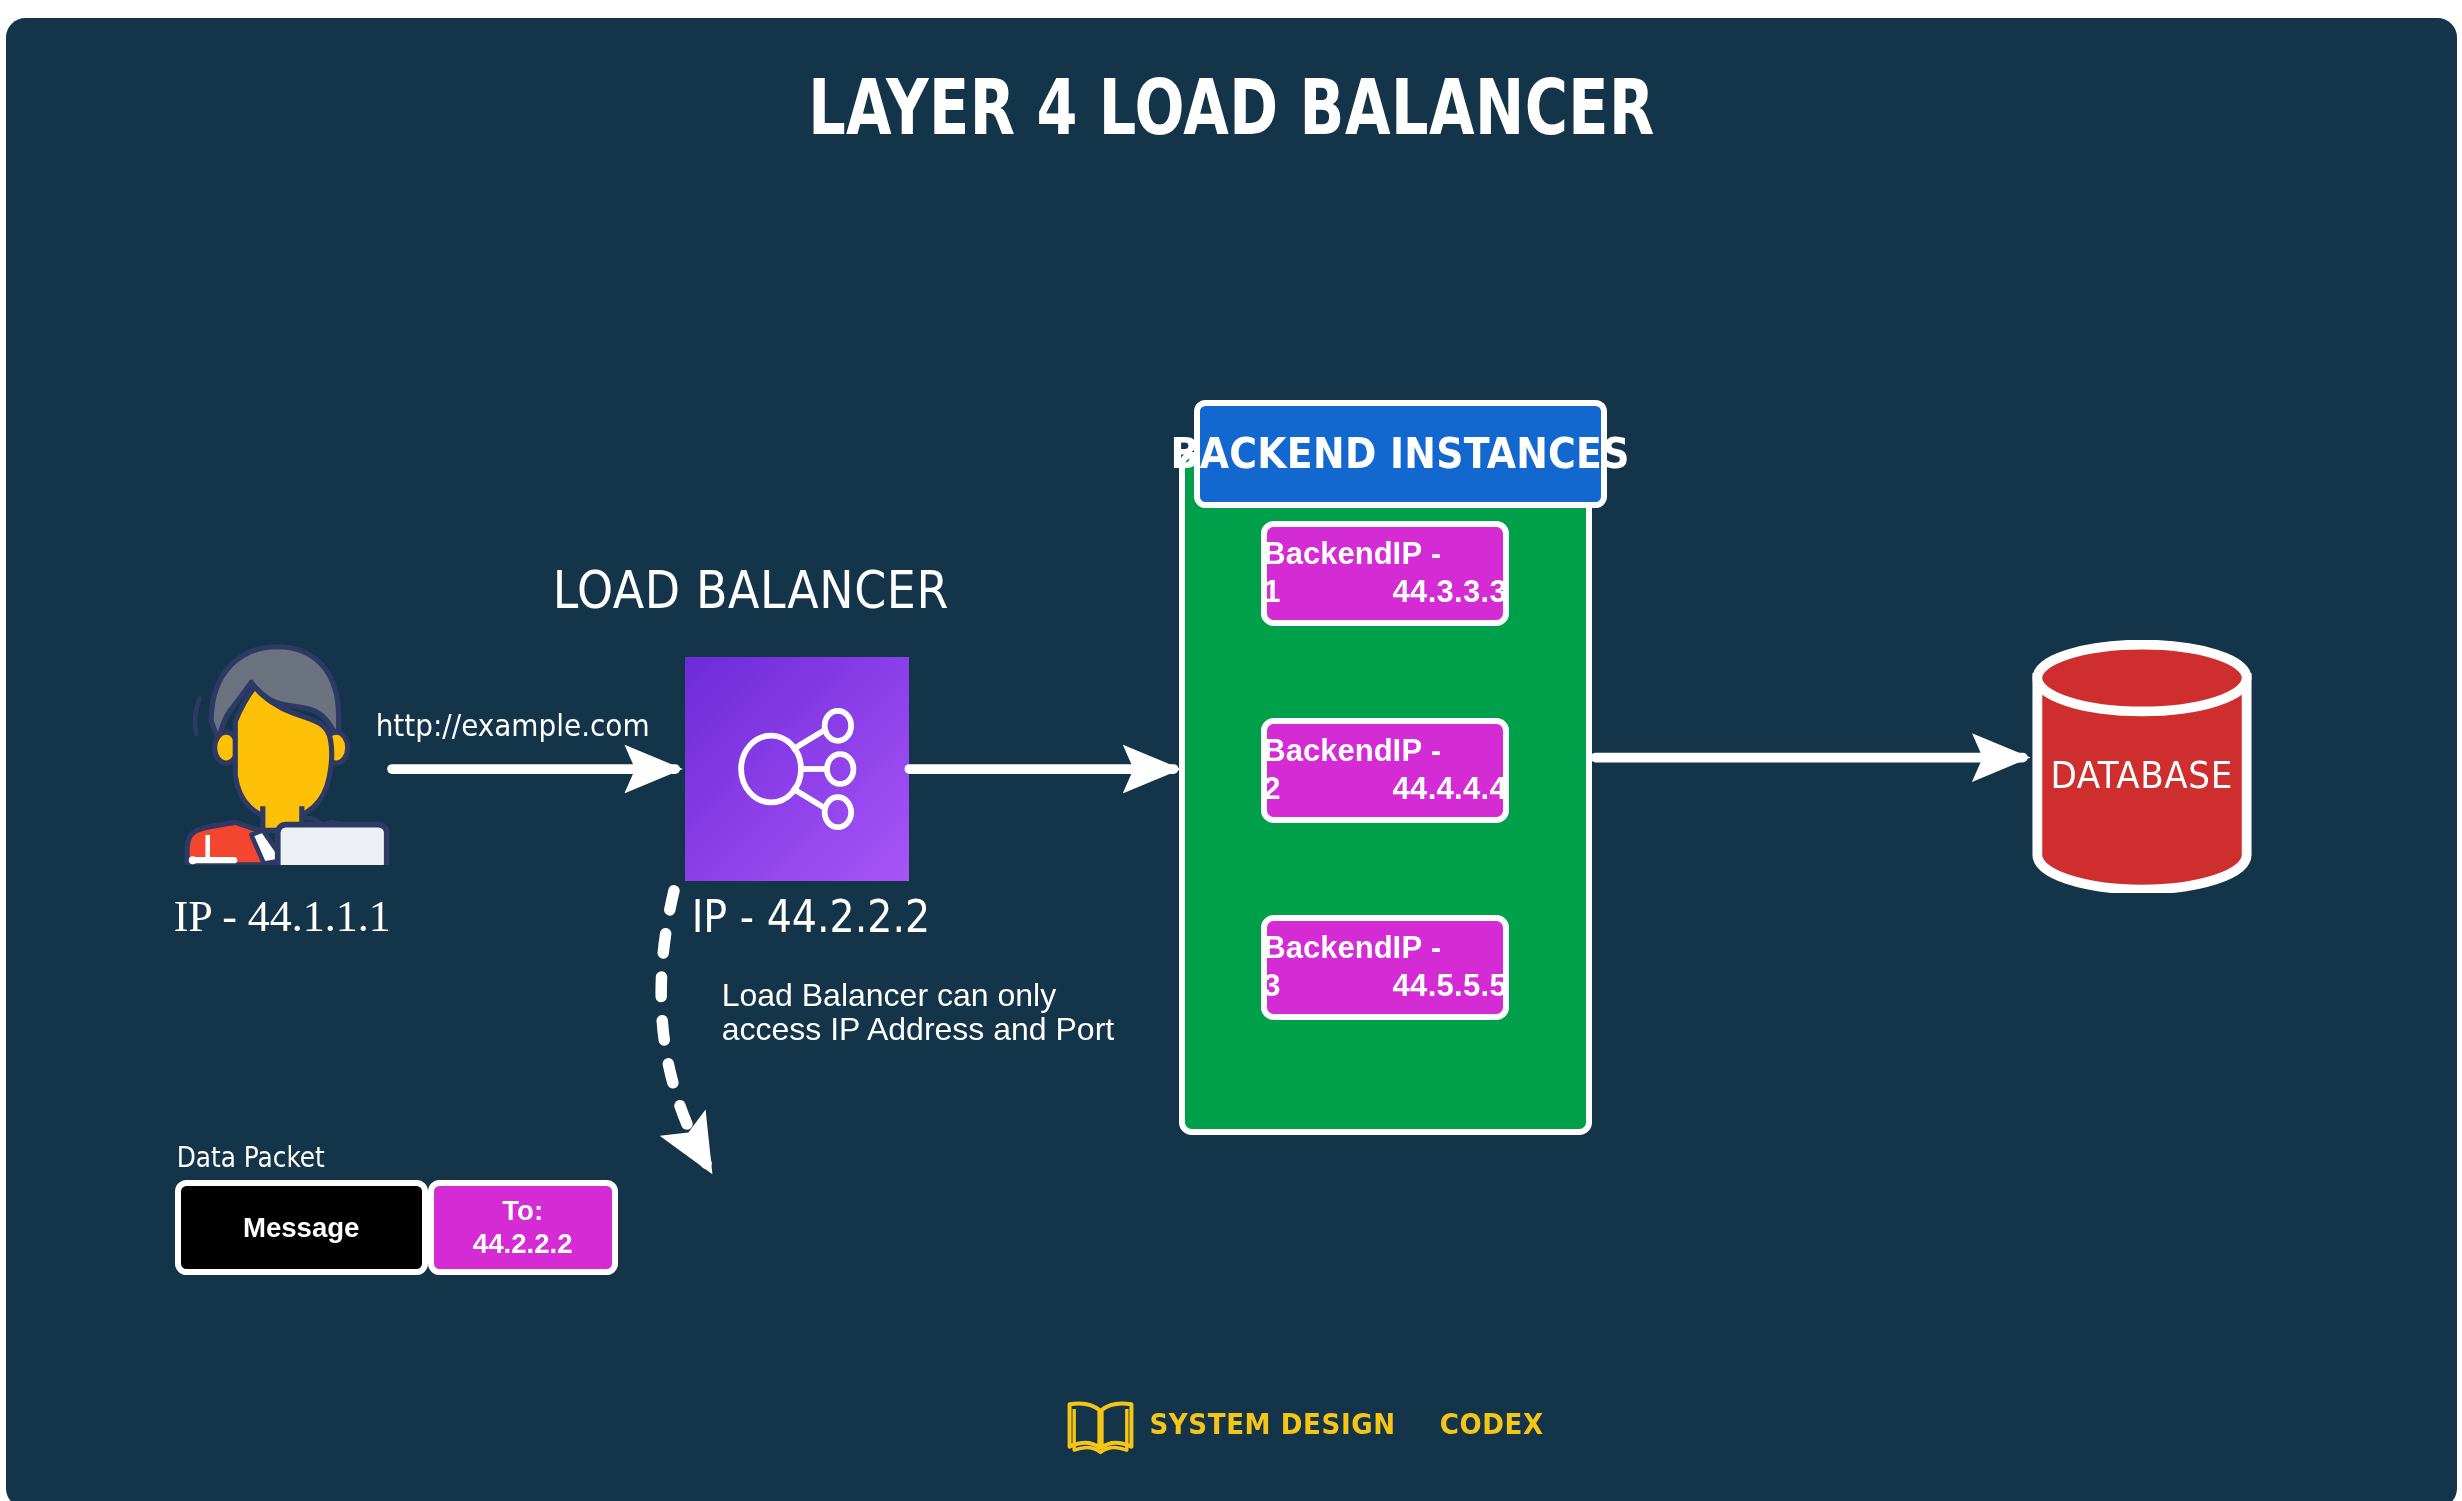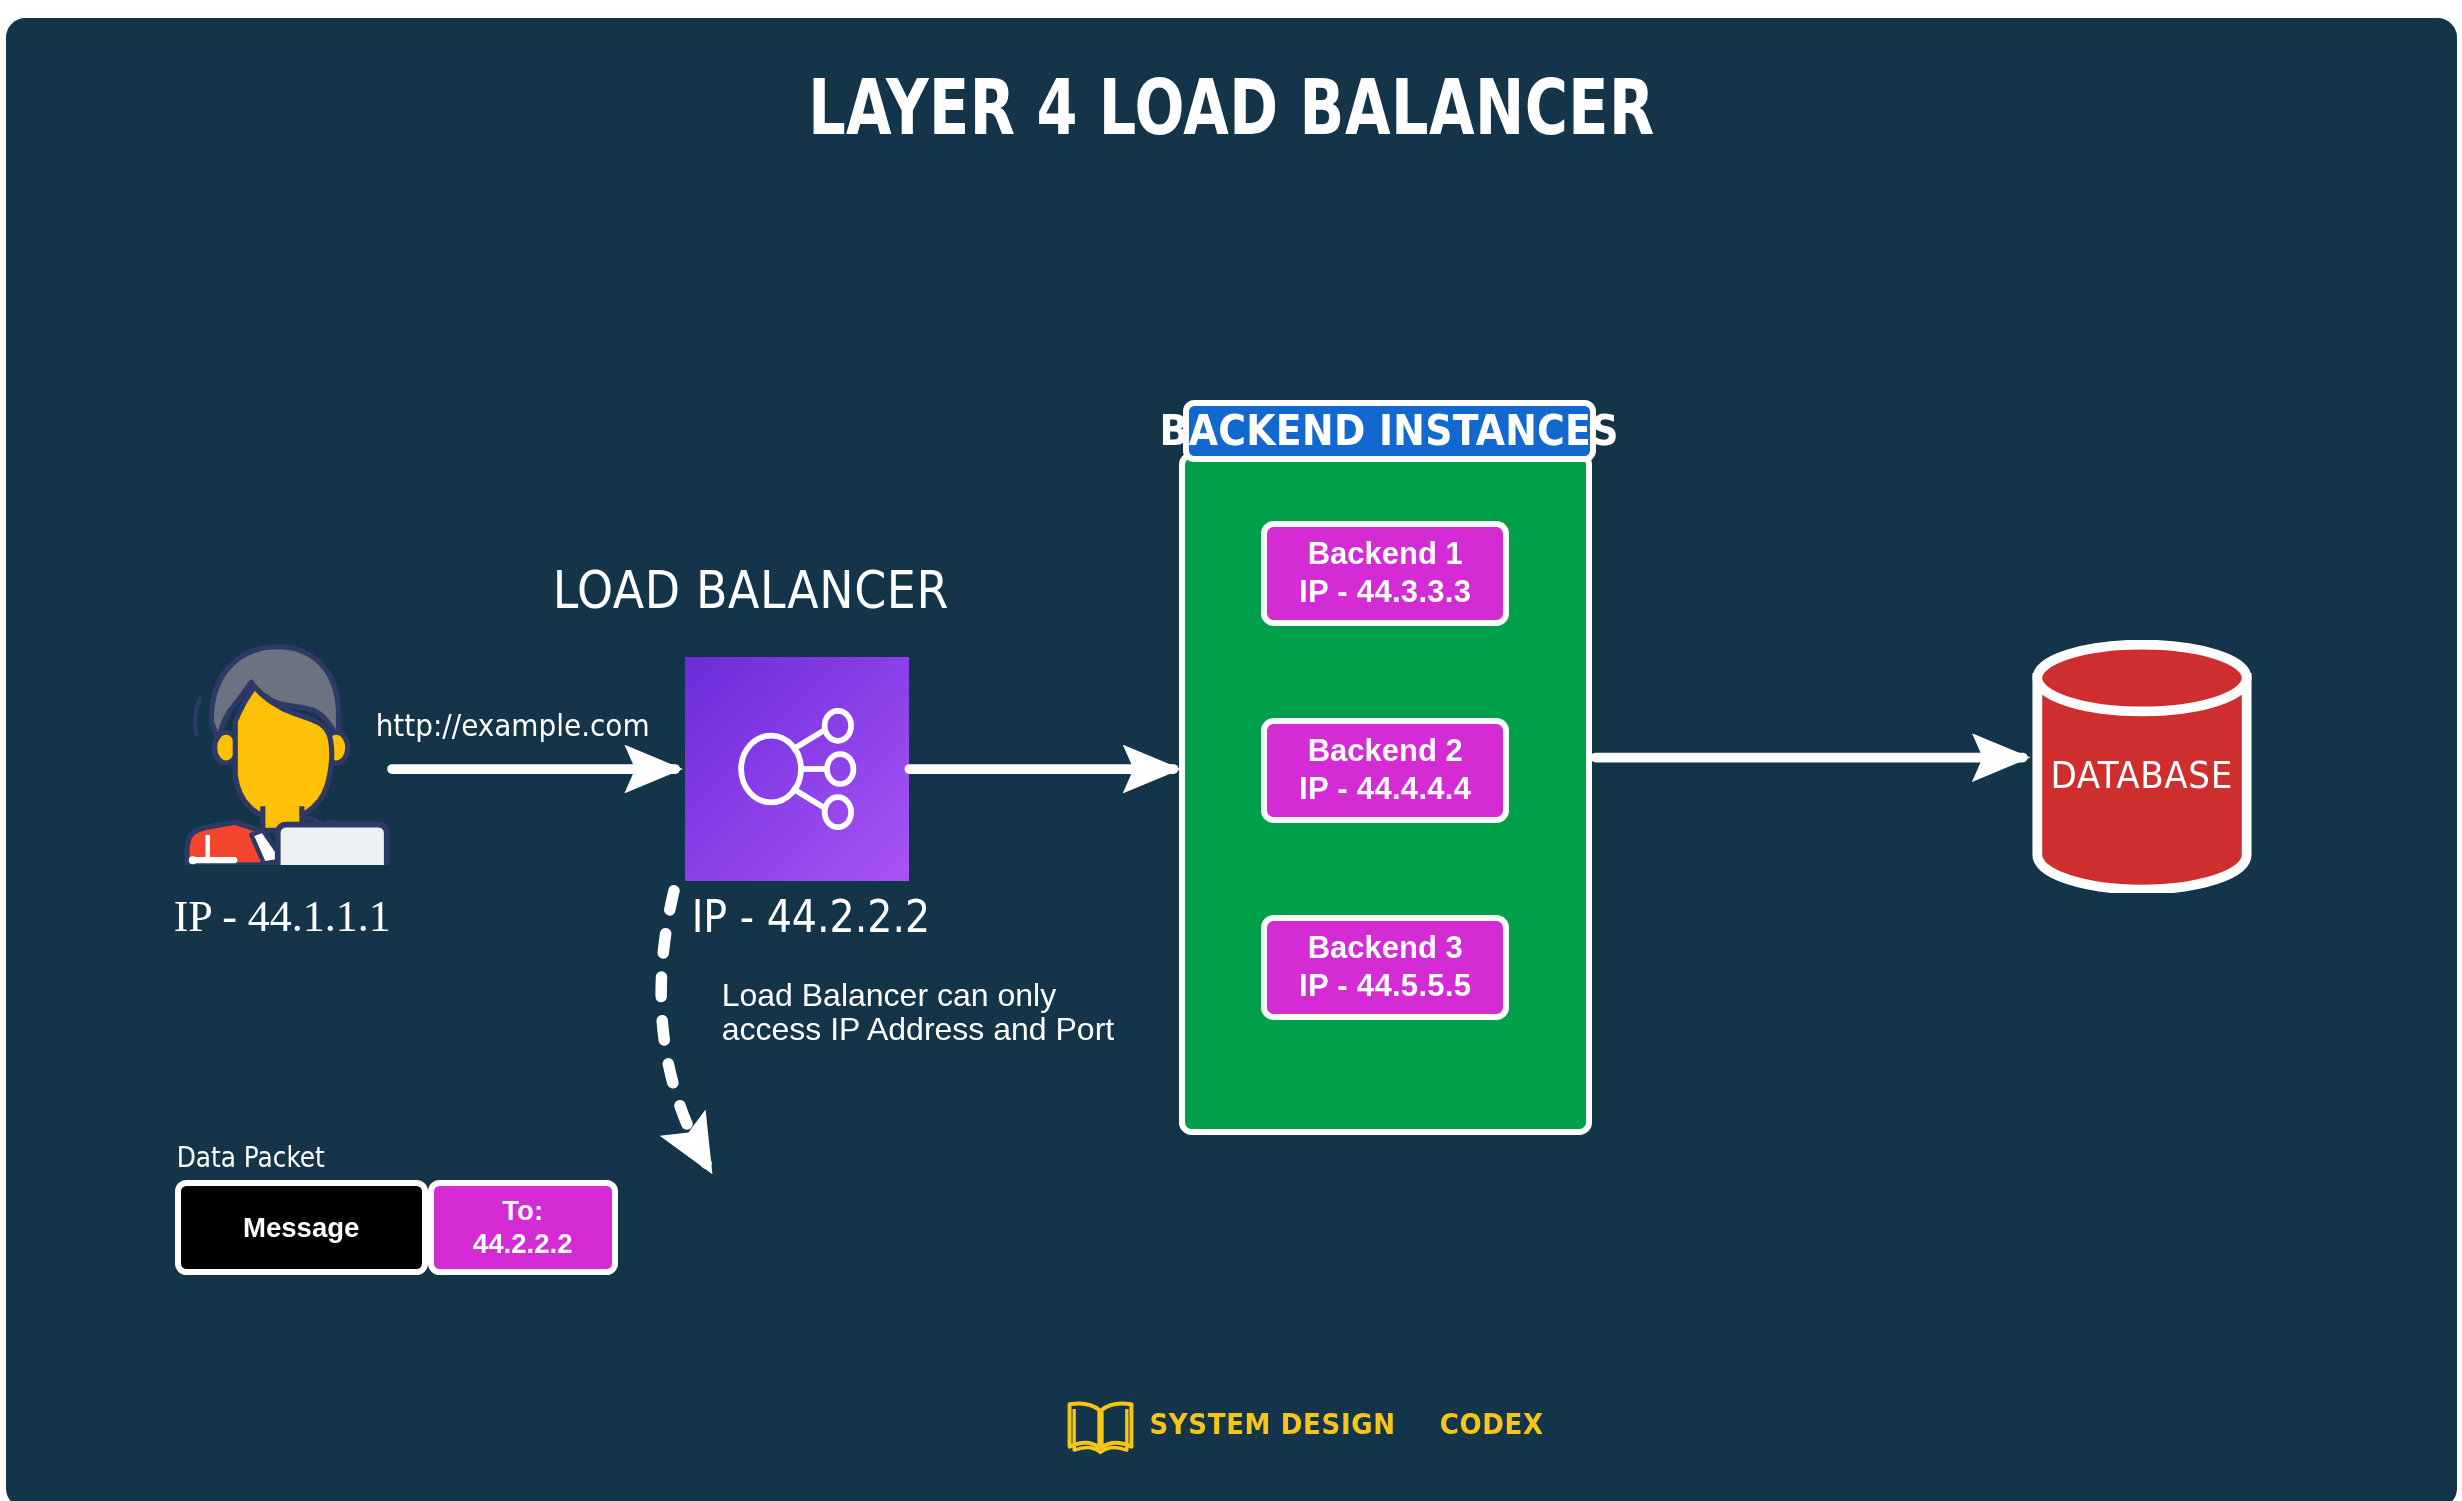--- a/index.html
+++ b/index.html
@@ -100,9 +100,9 @@
   }
   #backend-header {
     position: absolute;
-    left: 4px; top: 0;
+    left: 15px; top: 0;
     width: 413px;
-    height: 62px;
+    height: 108px;
     box-sizing: border-box;
     background: #1268ce;
     border: 6.3px solid #ffffff;

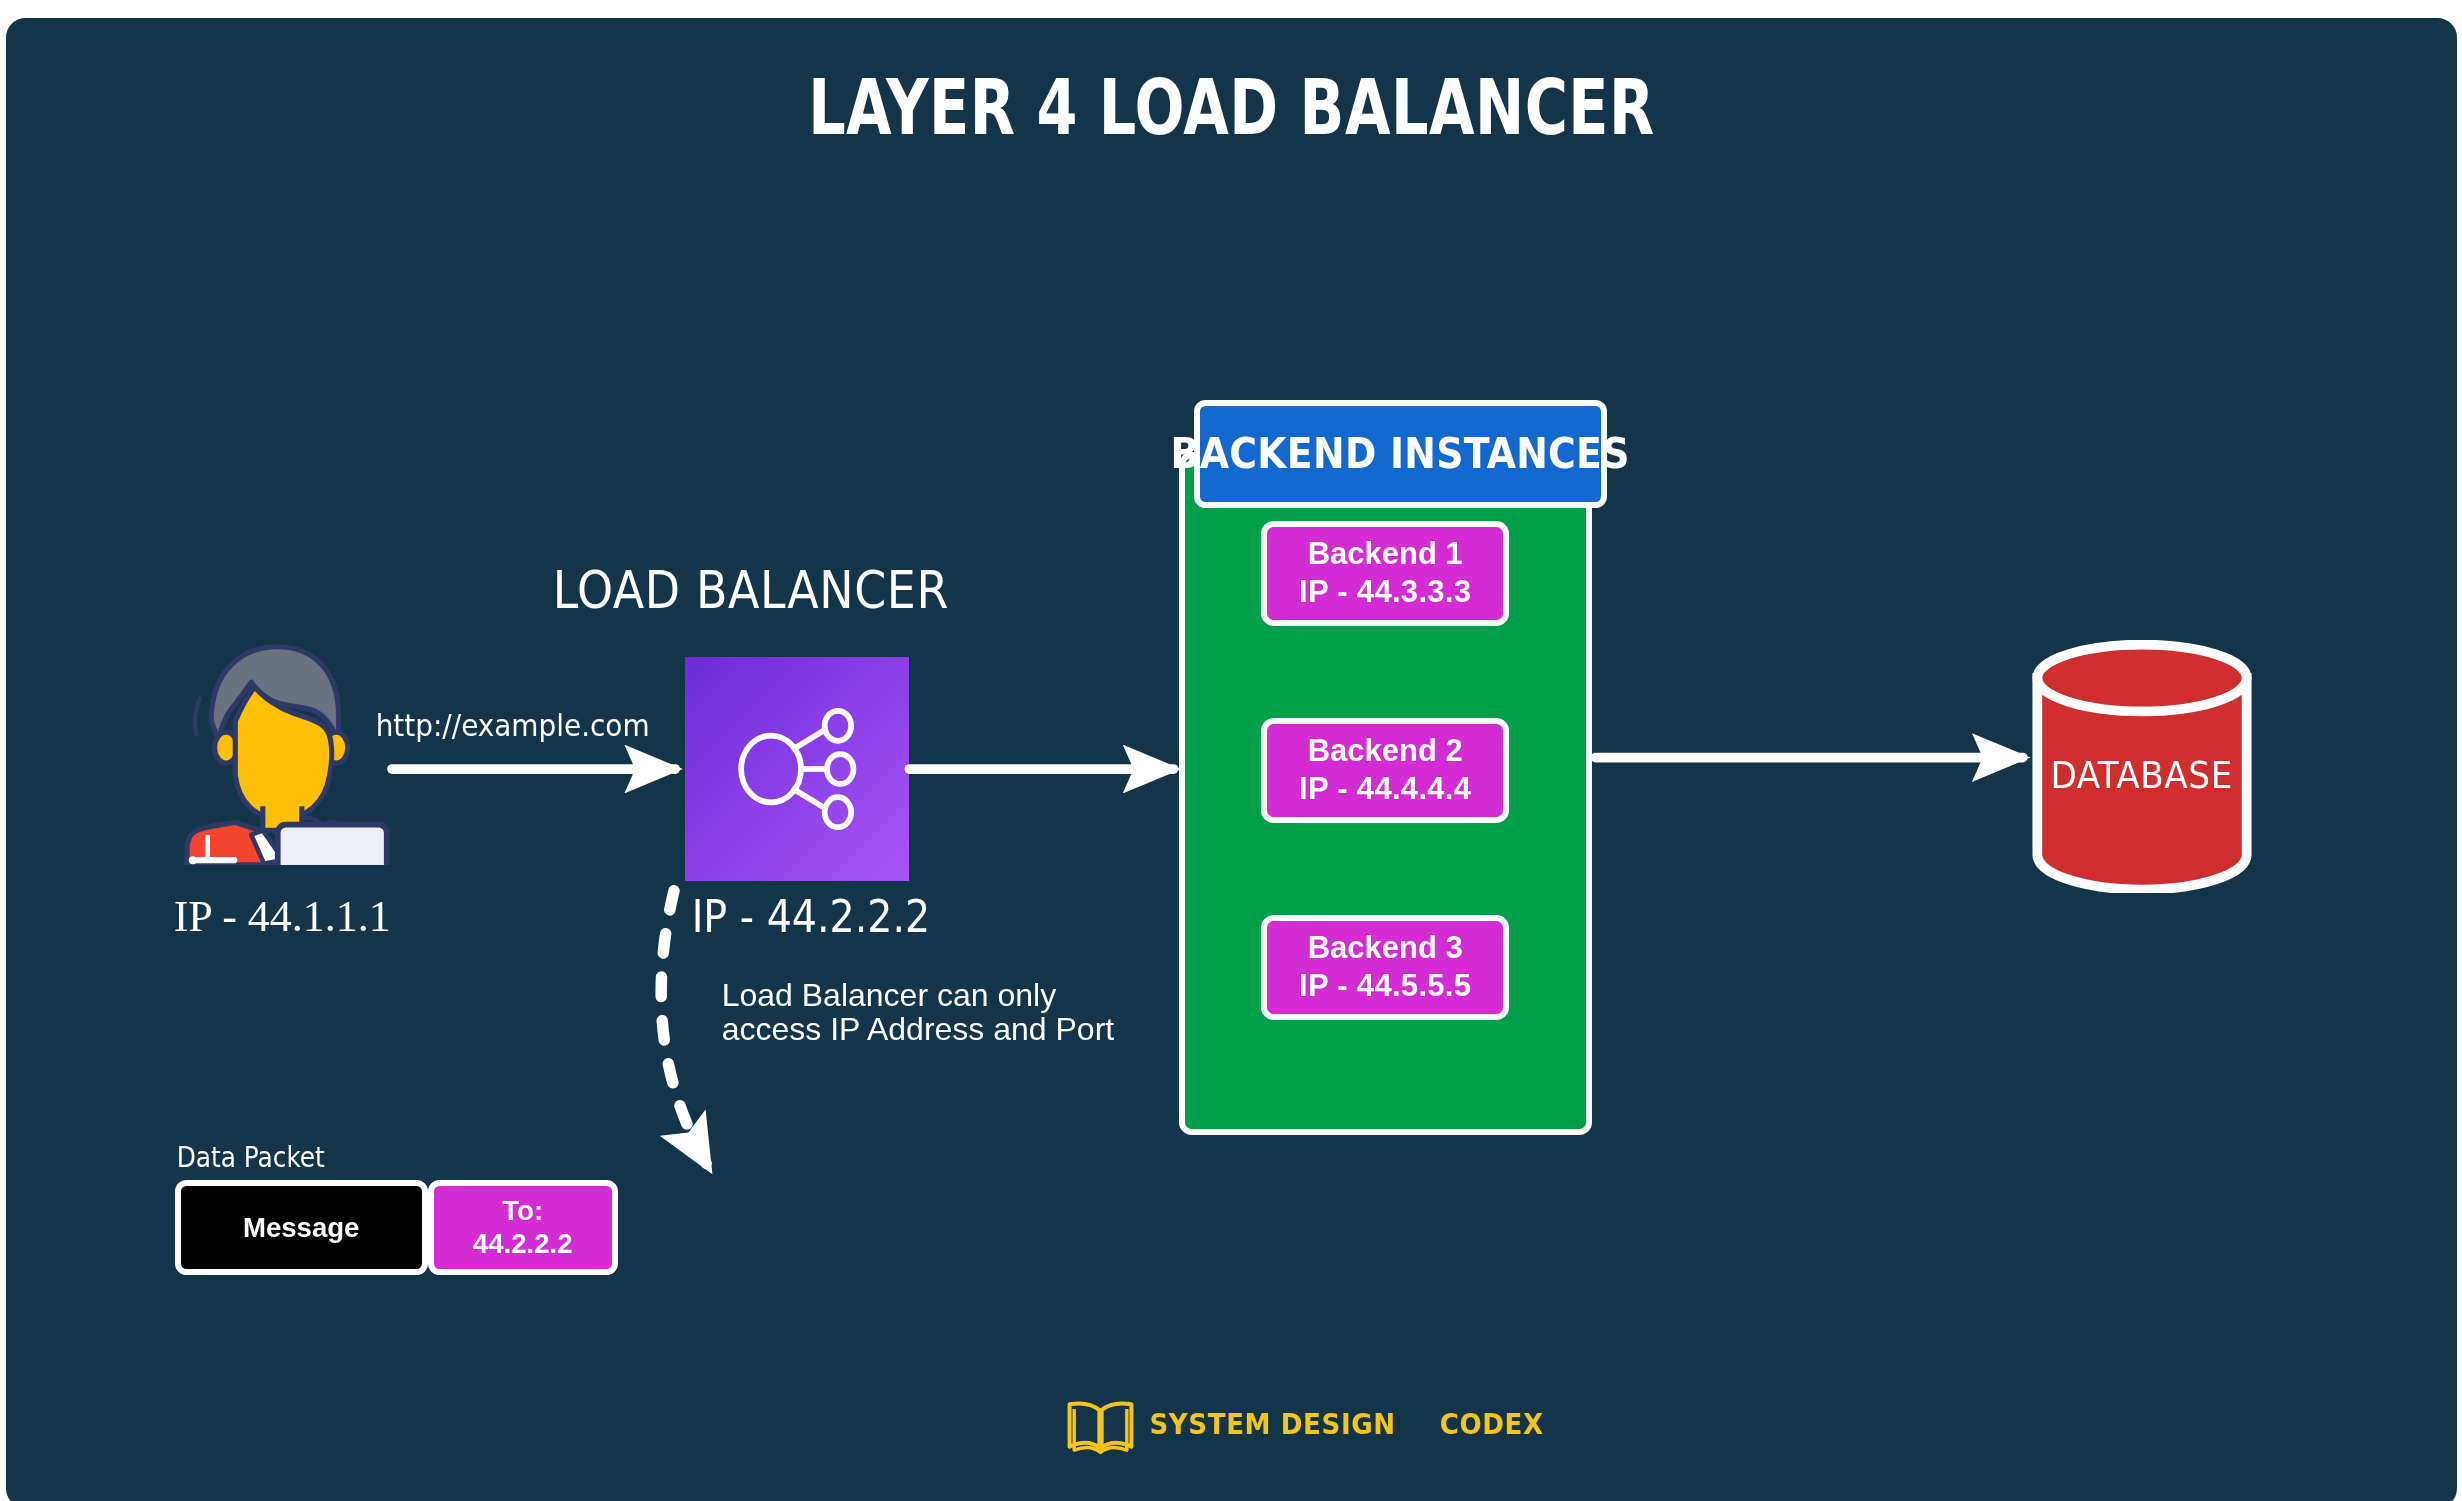--- a/index.html
+++ b/index.html
@@ -145,7 +145,7 @@
     border-radius: 12.6px;
     margin-bottom: 92px;
     display: flex;
-    flex-direction: column;
+    flex-direction: row;
     align-items: center;
     justify-content: center;
     color: #ffffff;

